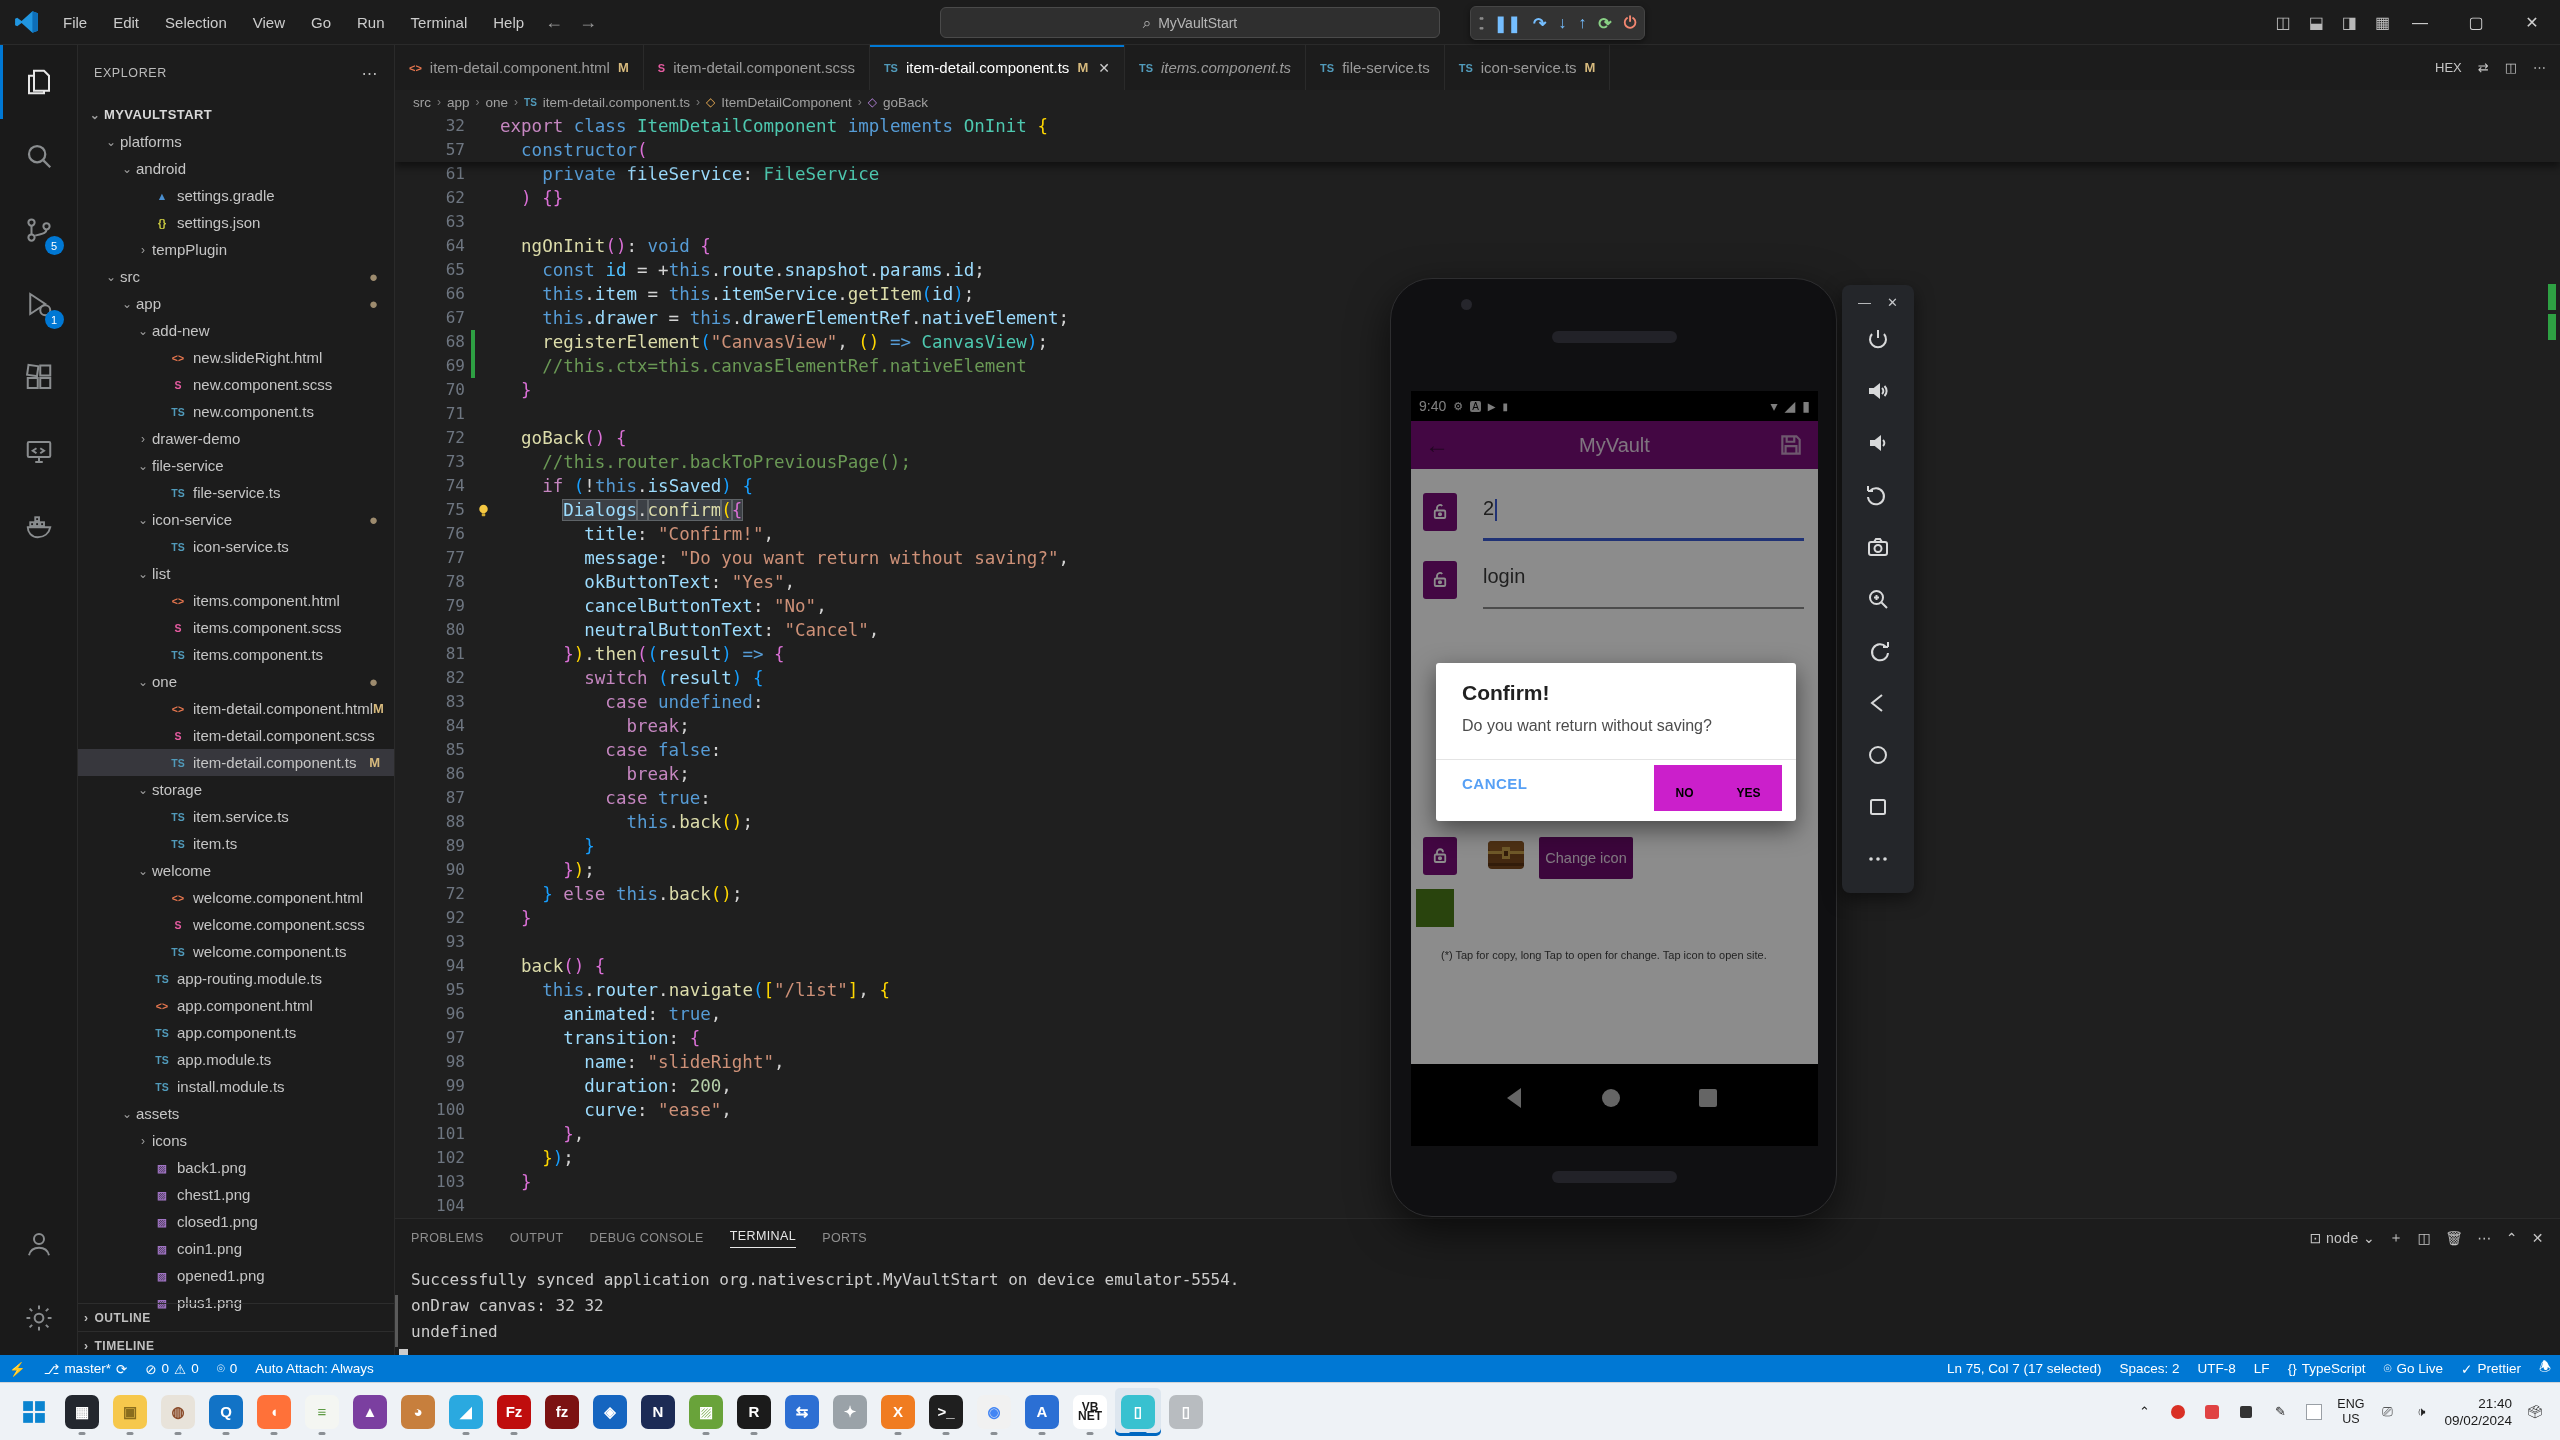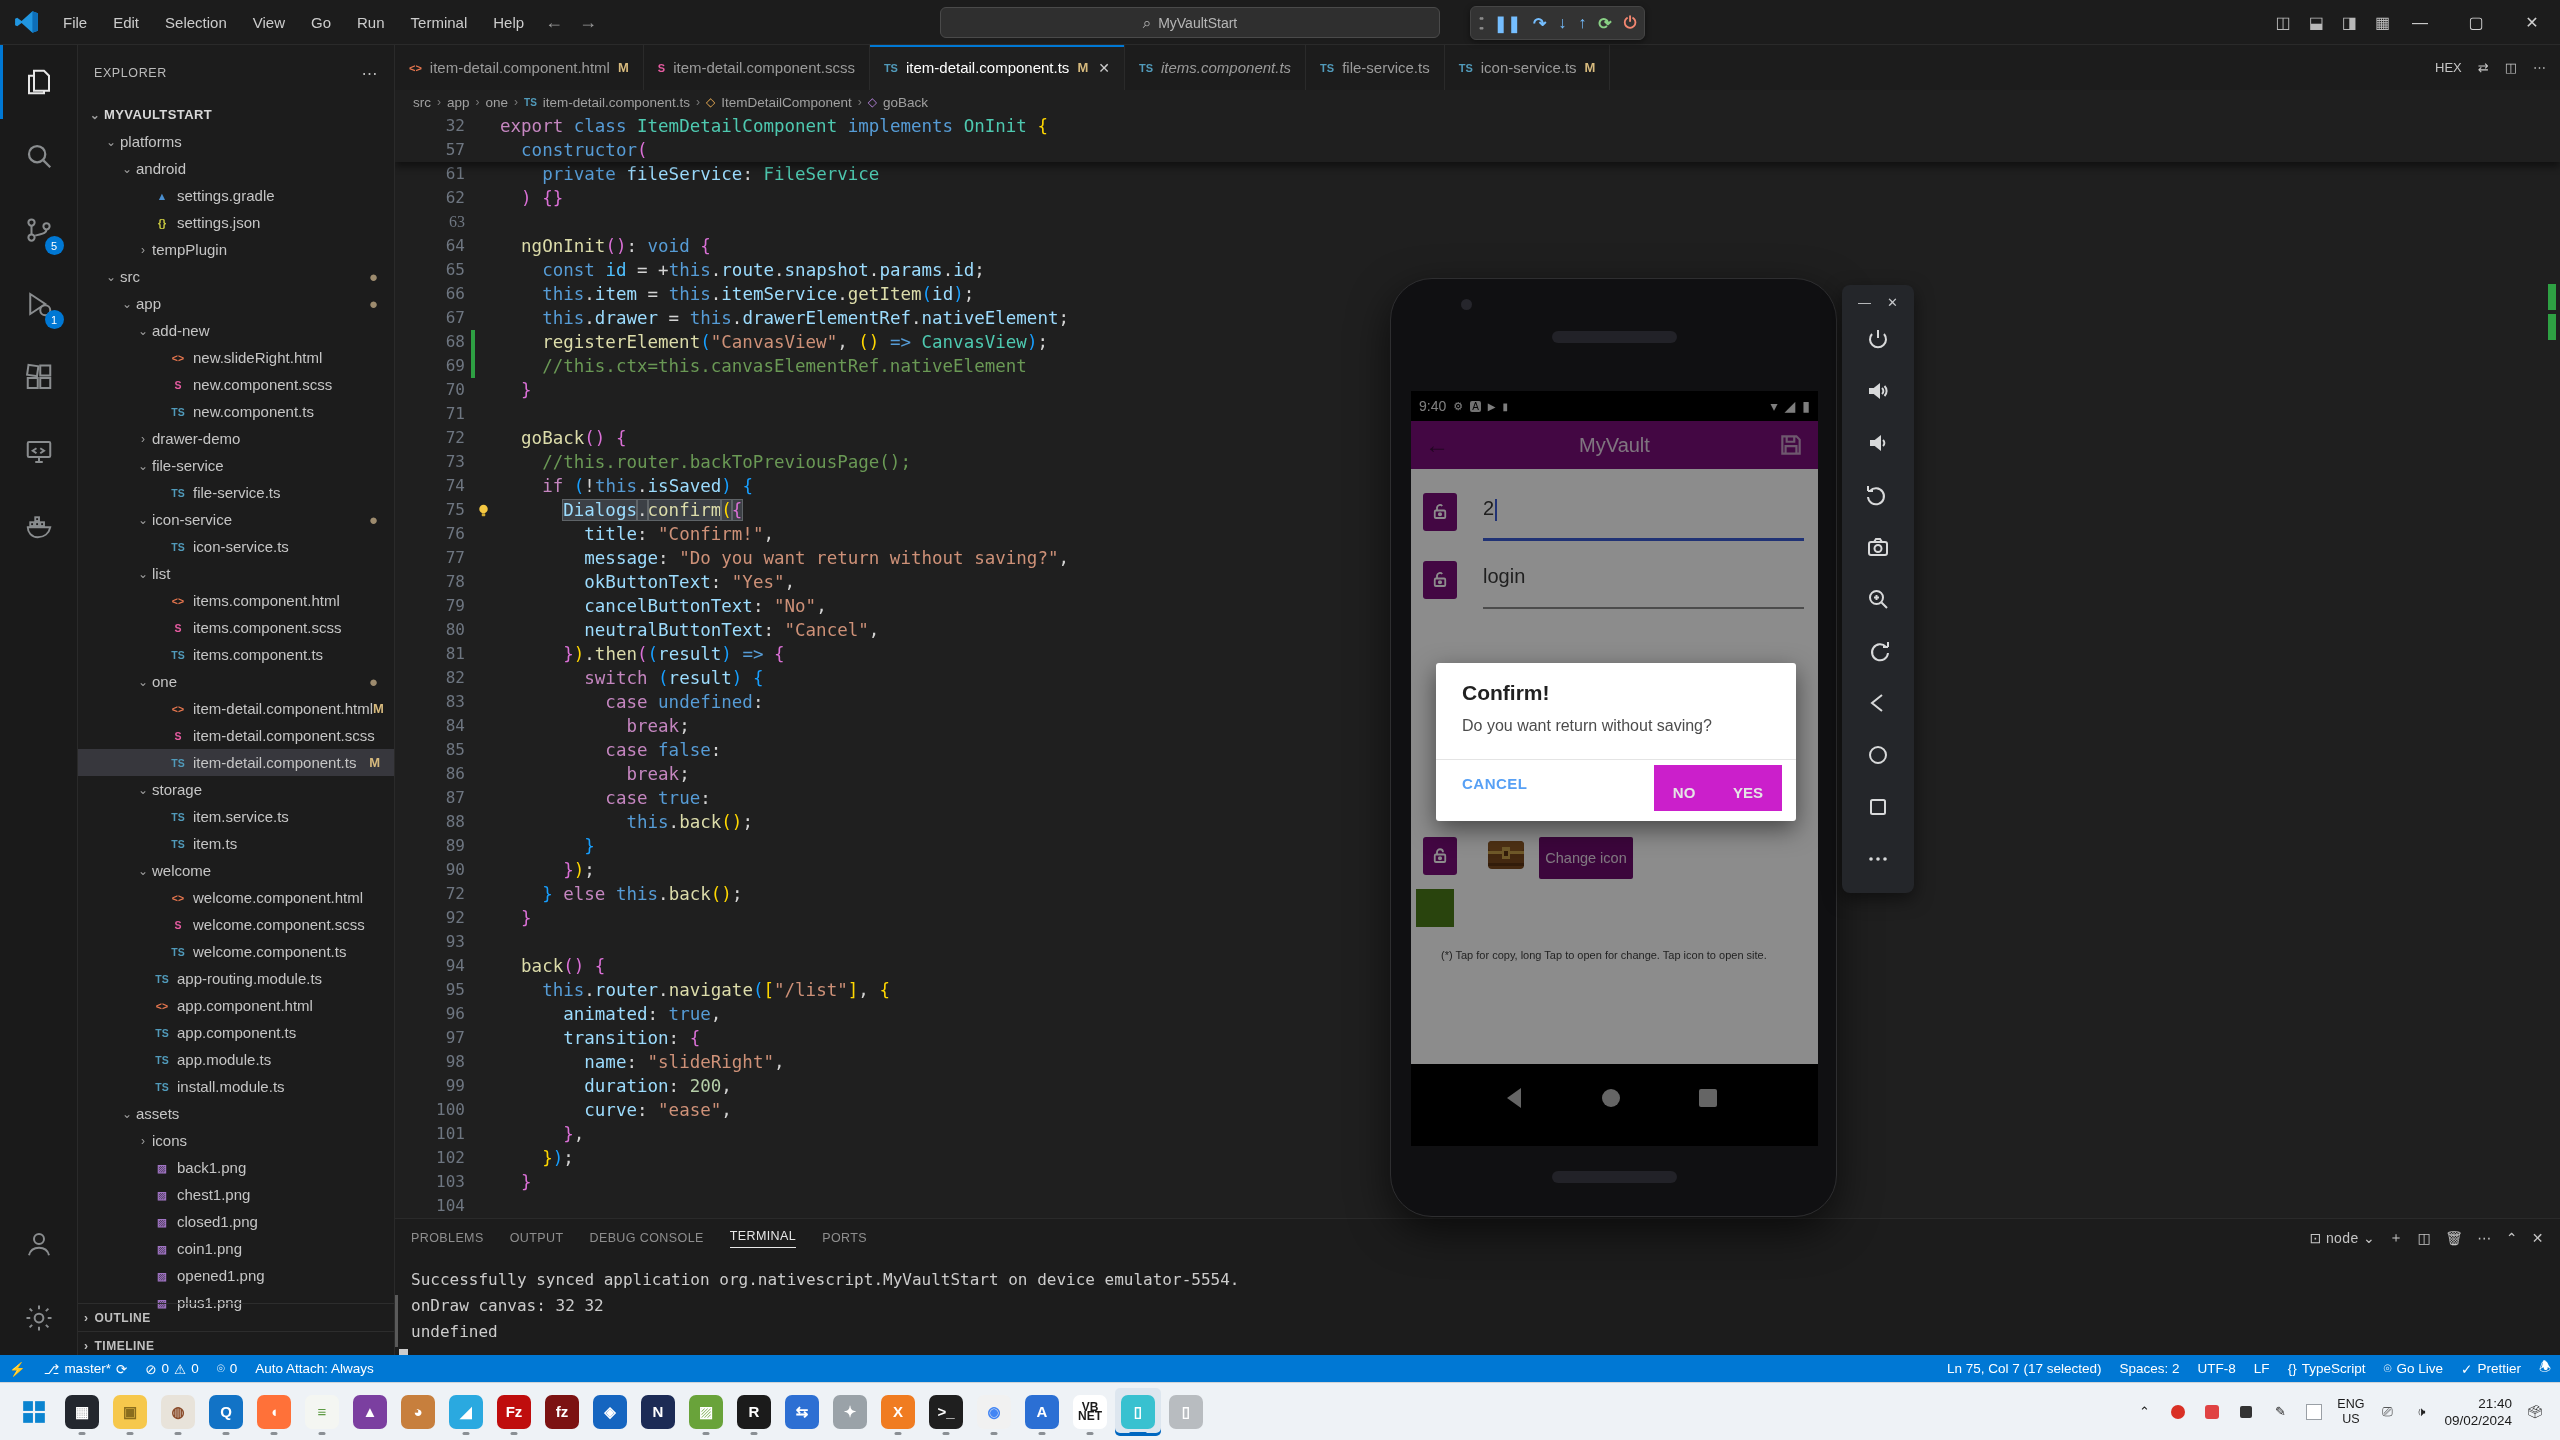--- a/index.html
+++ b/index.html
@@ -532,7 +532,7 @@
     <div id="codelines">
         <div class="codeline" style="top: 48px;"><span class="lnum">61</span><span class="ltext"><span>    </span><span class="kb">private</span><span> </span><span class="va">fileService</span><span class="pl">:</span><span> </span><span class="ty">FileService</span></span></div>
         <div class="codeline" style="top: 72px;"><span class="lnum">62</span><span class="ltext"><span>  </span><span class="b2">) {}</span></span></div>
-        <div class="codeline" style="top: 96px; font-family: Liberation Serif, serif;"><span class="lnum">63</span><span class="ltext"></span></div>
+        <div class="codeline" style="top: 96px;"><span class="lnum">63</span><span class="ltext"></span></div>
         <div class="codeline" style="top: 120px;"><span class="lnum">64</span><span class="ltext"><span>  </span><span class="fn">ngOnInit</span><span class="b2">()</span><span class="pl">:</span><span> </span><span class="kb">void</span><span> </span><span class="b2">{</span></span></div>
         <div class="codeline" style="top: 144px;"><span class="lnum">65</span><span class="ltext"><span>    </span><span class="kb">const</span><span> </span><span class="vb">id</span><span class="pl"> = +</span><span class="kb">this</span><span class="pl">.</span><span class="va">route</span><span class="pl">.</span><span class="va">snapshot</span><span class="pl">.</span><span class="va">params</span><span class="pl">.</span><span class="va">id</span><span class="pl">;</span></span></div>
         <div class="codeline" style="top: 168px;"><span class="lnum">66</span><span class="ltext"><span>    </span><span class="kb">this</span><span class="pl">.</span><span class="va">item</span><span class="pl"> = </span><span class="kb">this</span><span class="pl">.</span><span class="va">itemService</span><span class="pl">.</span><span class="fn">getItem</span><span class="b3">(</span><span class="va">id</span><span class="b3">)</span><span class="pl">;</span></span></div>

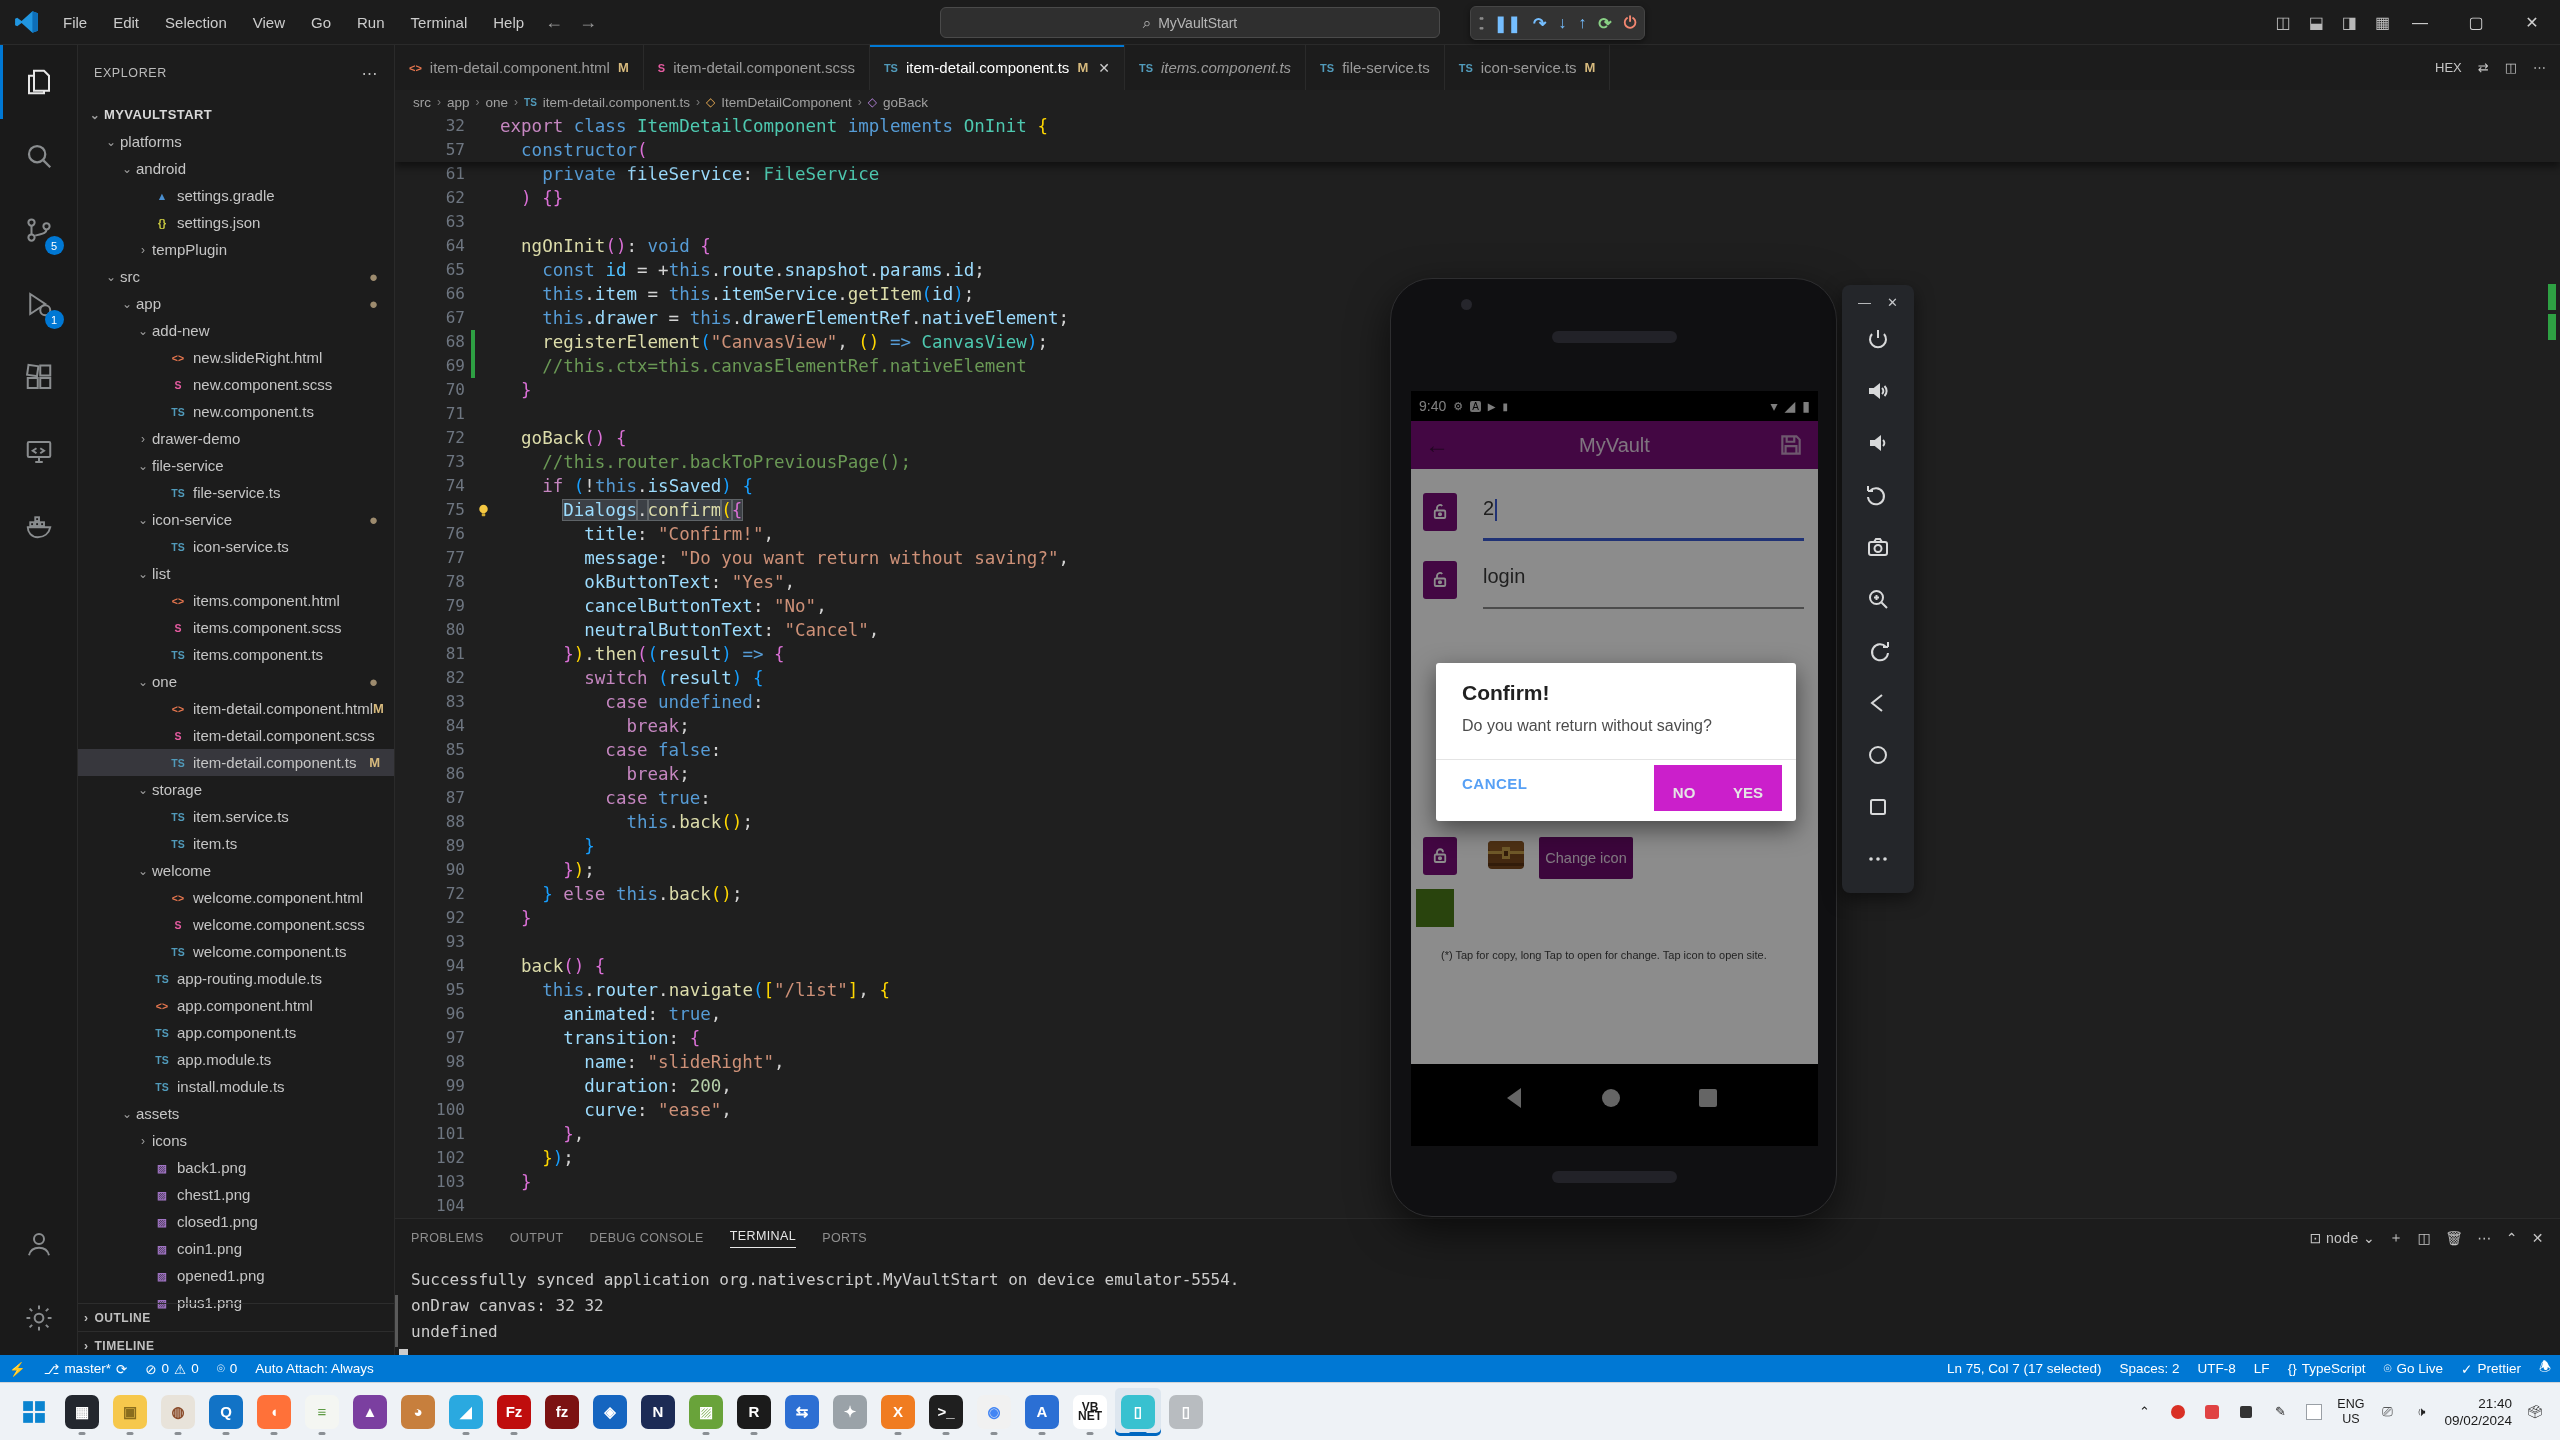--- a/index.html
+++ b/index.html
@@ -111,7 +111,7 @@
   #dlg-div { position:absolute; left:0; right:0; top:96px; height:1px; background:#e4e4e4; }
   #dlg-cancel { position:absolute; left:26px; top:112px; font-size:15px; font-weight:bold; color:#57a0f5; letter-spacing:.5px; }
   #dlg-okblock { position:absolute; right:14px; top:102px; width:128px; height:46px; background:#cb1fcb; display:flex; align-items:center; justify-content:space-around; }
-  .dlg-btn { color:#e5e5e5; font-size:15px; font-weight:bold;margin-top:9px; }
+  .dlg-btn { color:#000000; font-size:12px; font-weight:bold;margin-top:9px; }
   #changerow { position:absolute; left:0; top:440px; width:407px; height:56px; }
   #chest { position:absolute; left:74px; top:2px; }
   #change-btn { position:absolute; left:128px; top:6px; width:94px; height:42px; background:#6d0c6d; color:#e9d9e9; font-size:14.5px; display:flex; align-items:center; justify-content:center; border-radius:2px; }

